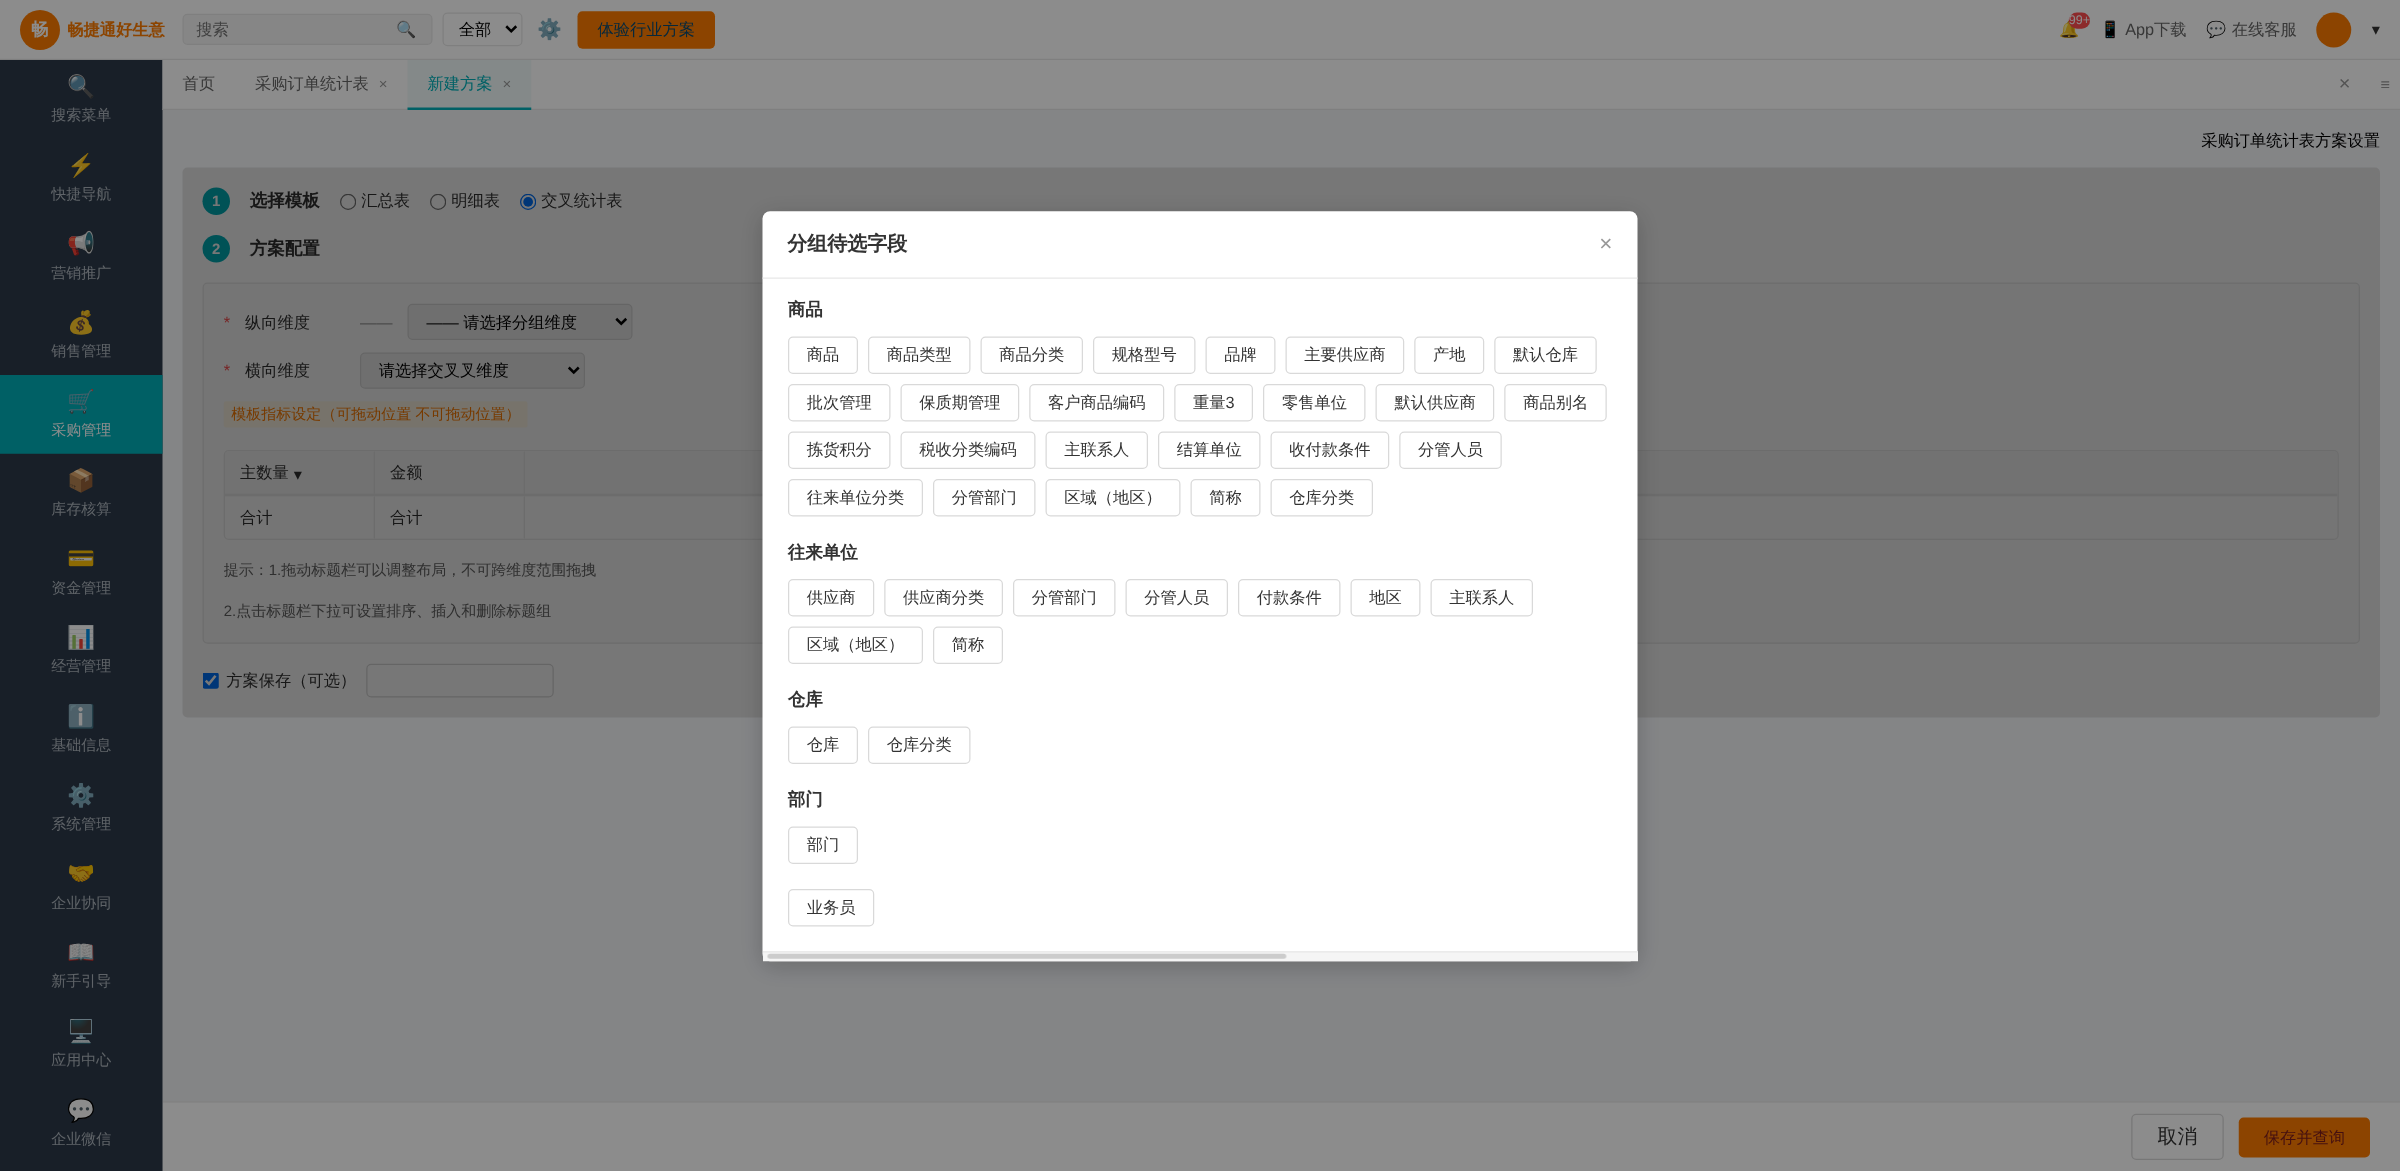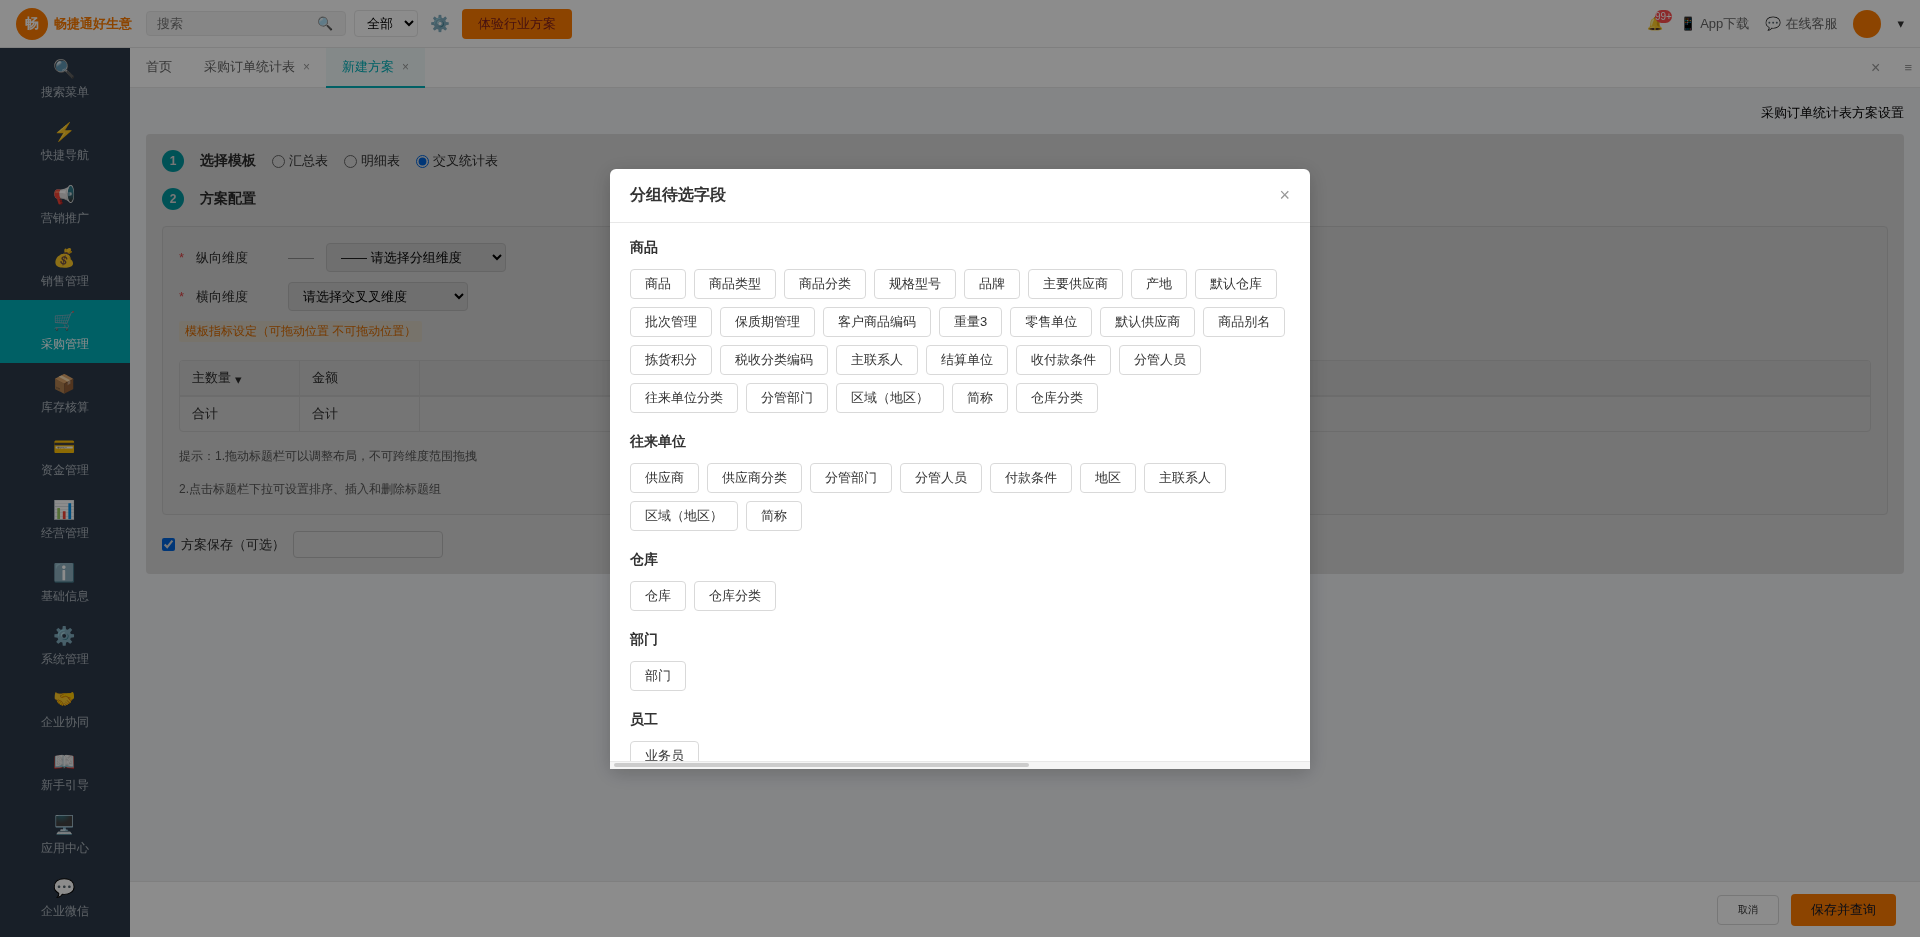--- a/index.html
+++ b/index.html
@@ -15,7 +15,7 @@
     .topbar-search input { border: none; background: transparent; outline: none; font-size: 13px; width: 160px; }
     .topbar-select { border: 1px solid #e8e8e8; border-radius: 4px; padding: 4px 8px; background: #fff; font-size: 13px; }
     .topbar-gear { color: #666; cursor: pointer; padding: 4px; font-size: 16px; }
-    .topbar-btn { background: #ff7d00; color: #7f1d1d; border: none; border-radius: 4px; padding: 6px 16px; cursor: pointer; font-size: 13px; }
+    .topbar-btn { background: #ff7d00; color: #0c4a6e; border: none; border-radius: 4px; padding: 6px 16px; cursor: pointer; font-size: 13px; }
     .topbar-right { display: flex; align-items: center; gap: 16px; }
     .topbar-badge { position: relative; display: flex; align-items: center; gap: 4px; cursor: pointer; color: #666; font-size: 13px; }
     .badge-num { background: #ff4d4f; color: white; border-radius: 10px; font-size: 10px; padding: 1px 0; position: absolute; top: -6px; right: -8px; }

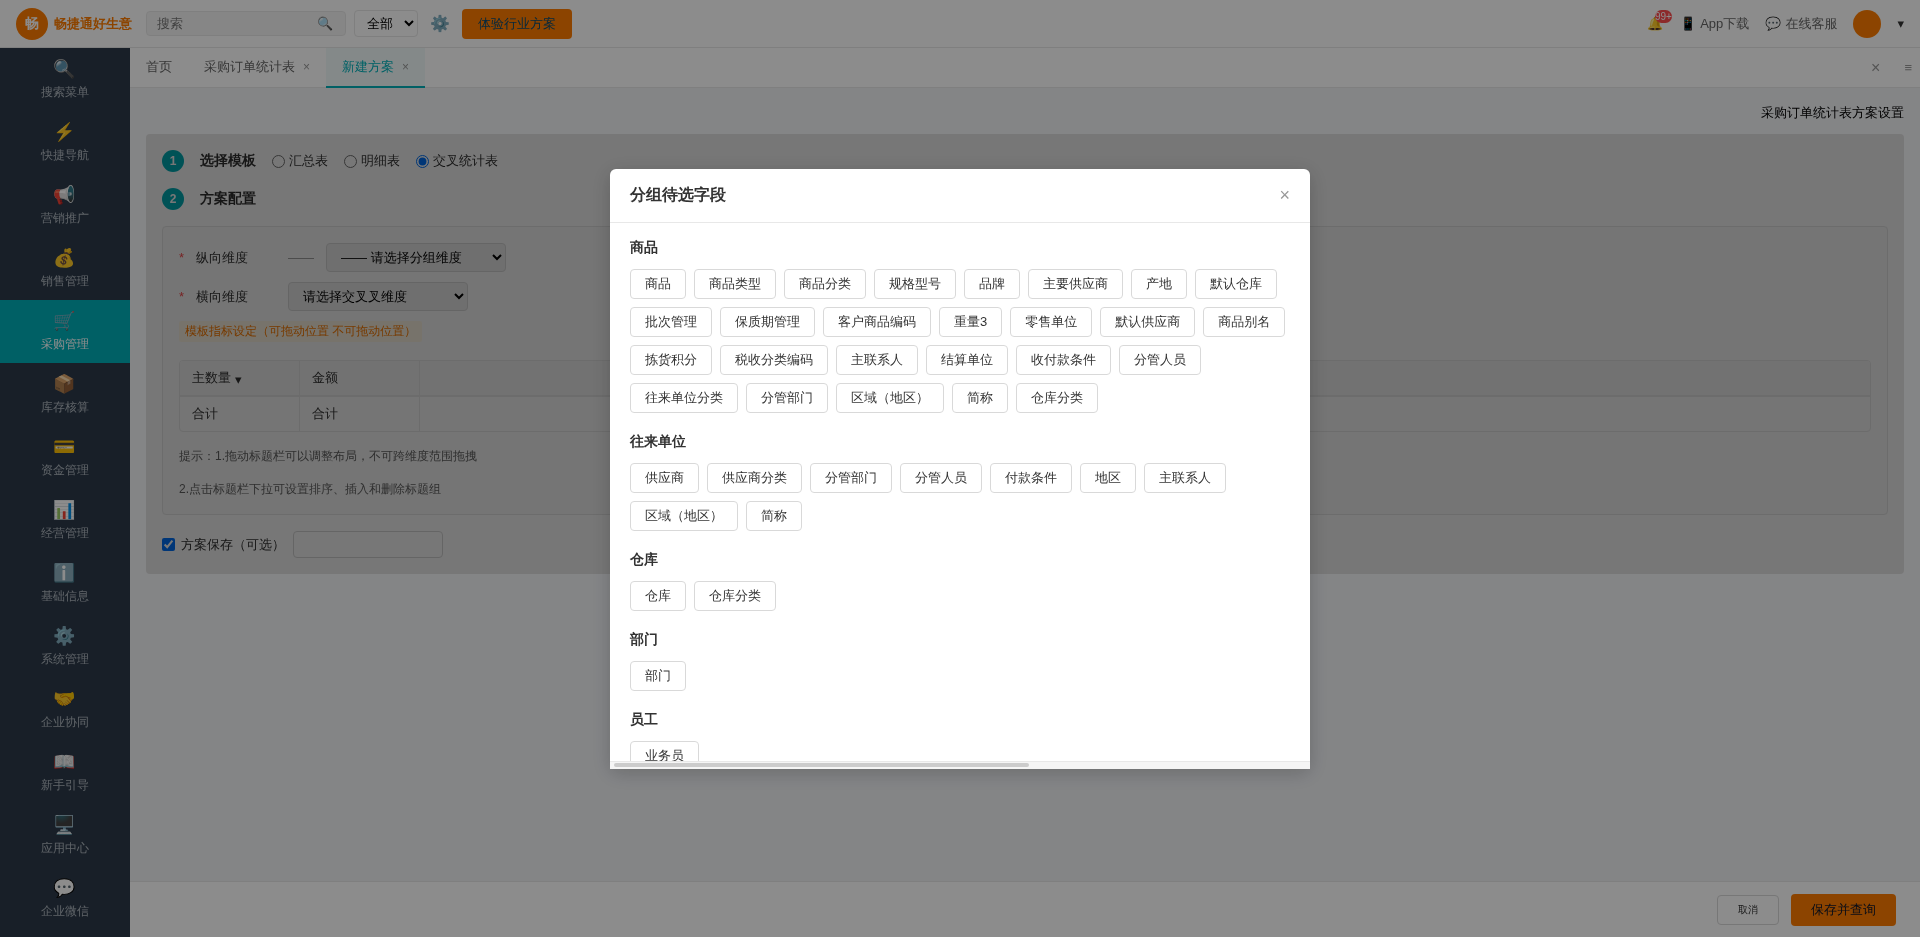--- a/index.html
+++ b/index.html
@@ -364,7 +364,6 @@
           </div>
         </div>
         <div class="field-group">
-          <div class="field-group-title">员工</div>
           <div class="field-tags">
             <span class="field-tag">业务员</span>
           </div>

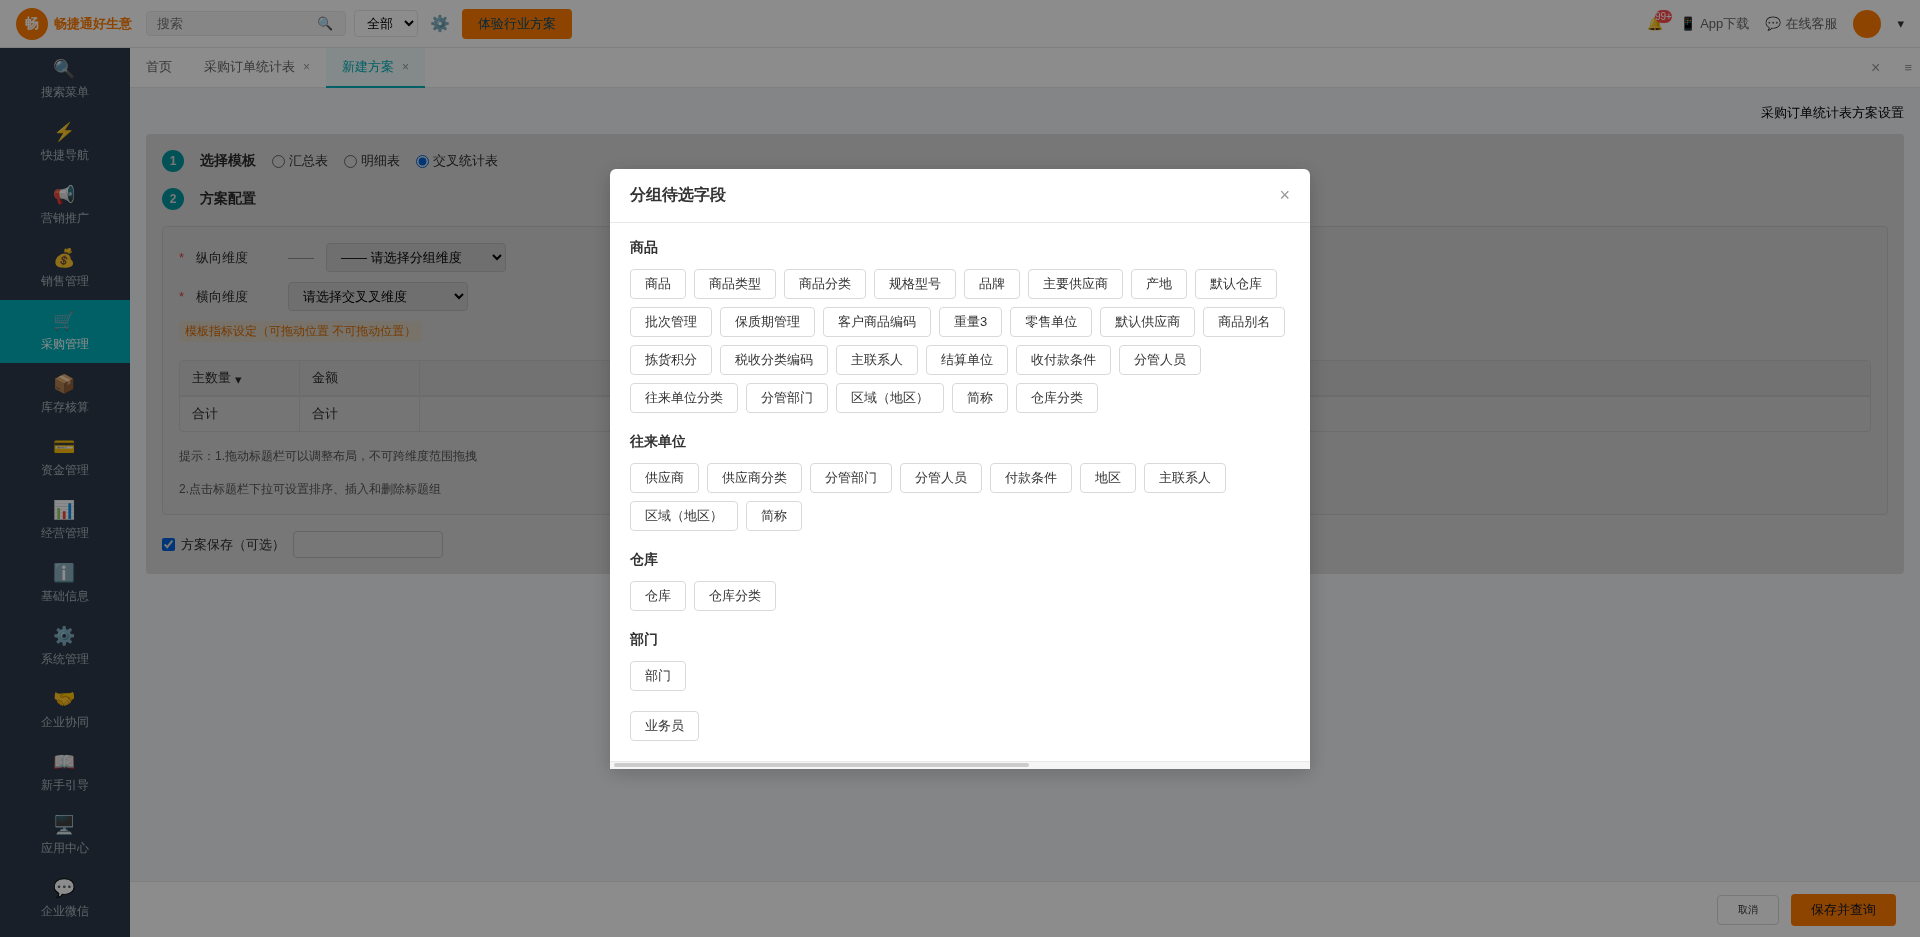--- a/index.html
+++ b/index.html
@@ -90,7 +90,7 @@
 
     
     .footer-btns { position: fixed; bottom: 0; right: 0; left: 130px; height: 56px; background: #fff; border-top: 1px solid #e8e8e8; display: flex; align-items: center; justify-content: flex-end; padding: 0 24px; gap: 12px; z-index: 99; }
-    .btn-cancel { border: 1px solid #d9d9d9; background: #fff; border-radius: 4px; padding: 7px 20px; font-size: 10px; cursor: pointer; color: #333; }
+    .btn-cancel { border: 1px solid #d9d9d9; background: #fff; border-radius: 4px; padding: 7px 20px; font-size: 16px; cursor: pointer; color: #333; }
     .btn-primary { background: #ff7d00; color: #0f172a; border: none; border-radius: 4px; padding: 7px 20px; font-size: 13px; cursor: pointer; }
 
     

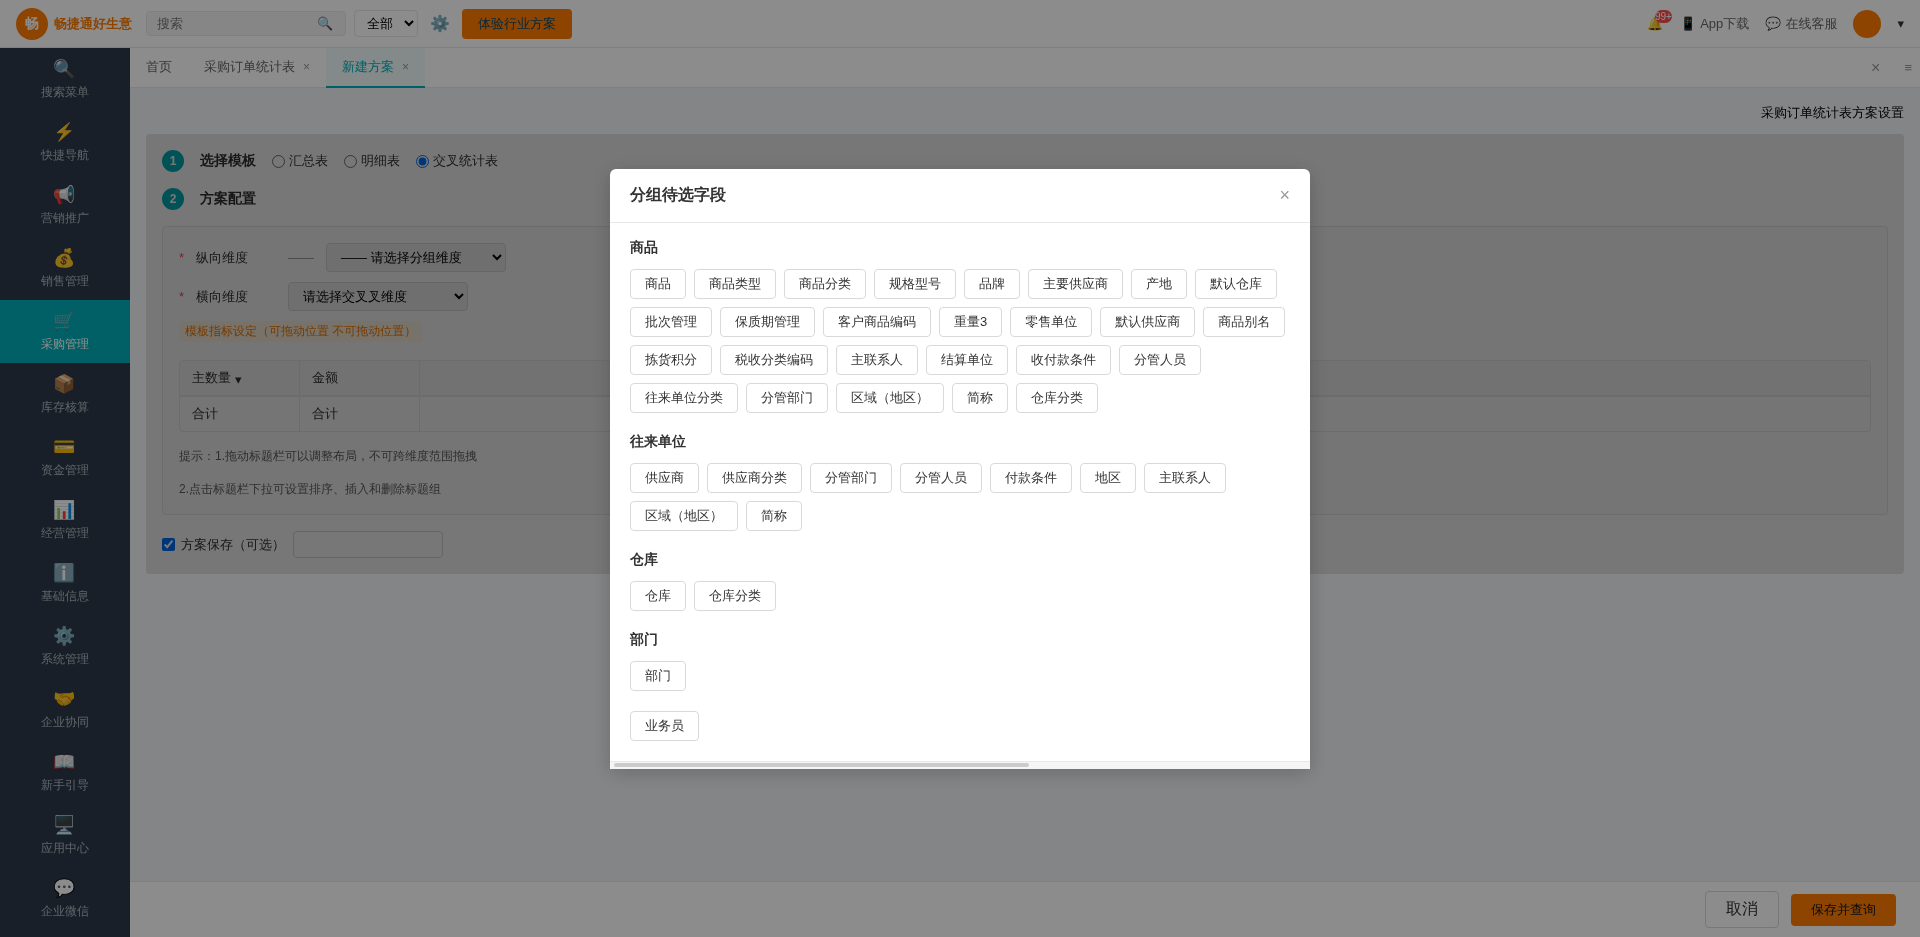--- a/index.html
+++ b/index.html
@@ -91,7 +91,7 @@
     
     .footer-btns { position: fixed; bottom: 0; right: 0; left: 130px; height: 56px; background: #fff; border-top: 1px solid #e8e8e8; display: flex; align-items: center; justify-content: flex-end; padding: 0 24px; gap: 12px; z-index: 99; }
     .btn-cancel { border: 1px solid #d9d9d9; background: #fff; border-radius: 4px; padding: 7px 20px; font-size: 16px; cursor: pointer; color: #333; }
-    .btn-primary { background: #ff7d00; color: #0f172a; border: none; border-radius: 4px; padding: 7px 20px; font-size: 13px; cursor: pointer; }
+    .btn-primary { background: #ff7d00; color: #7f1d1d; border: none; border-radius: 4px; padding: 7px 20px; font-size: 13px; cursor: pointer; }
 
     
     .modal-hscroll { height: 8px; background: #f5f5f5; border-top: 1px solid #e8e8e8; display: flex; align-items: center; padding: 0 4px; flex-shrink: 0; }

